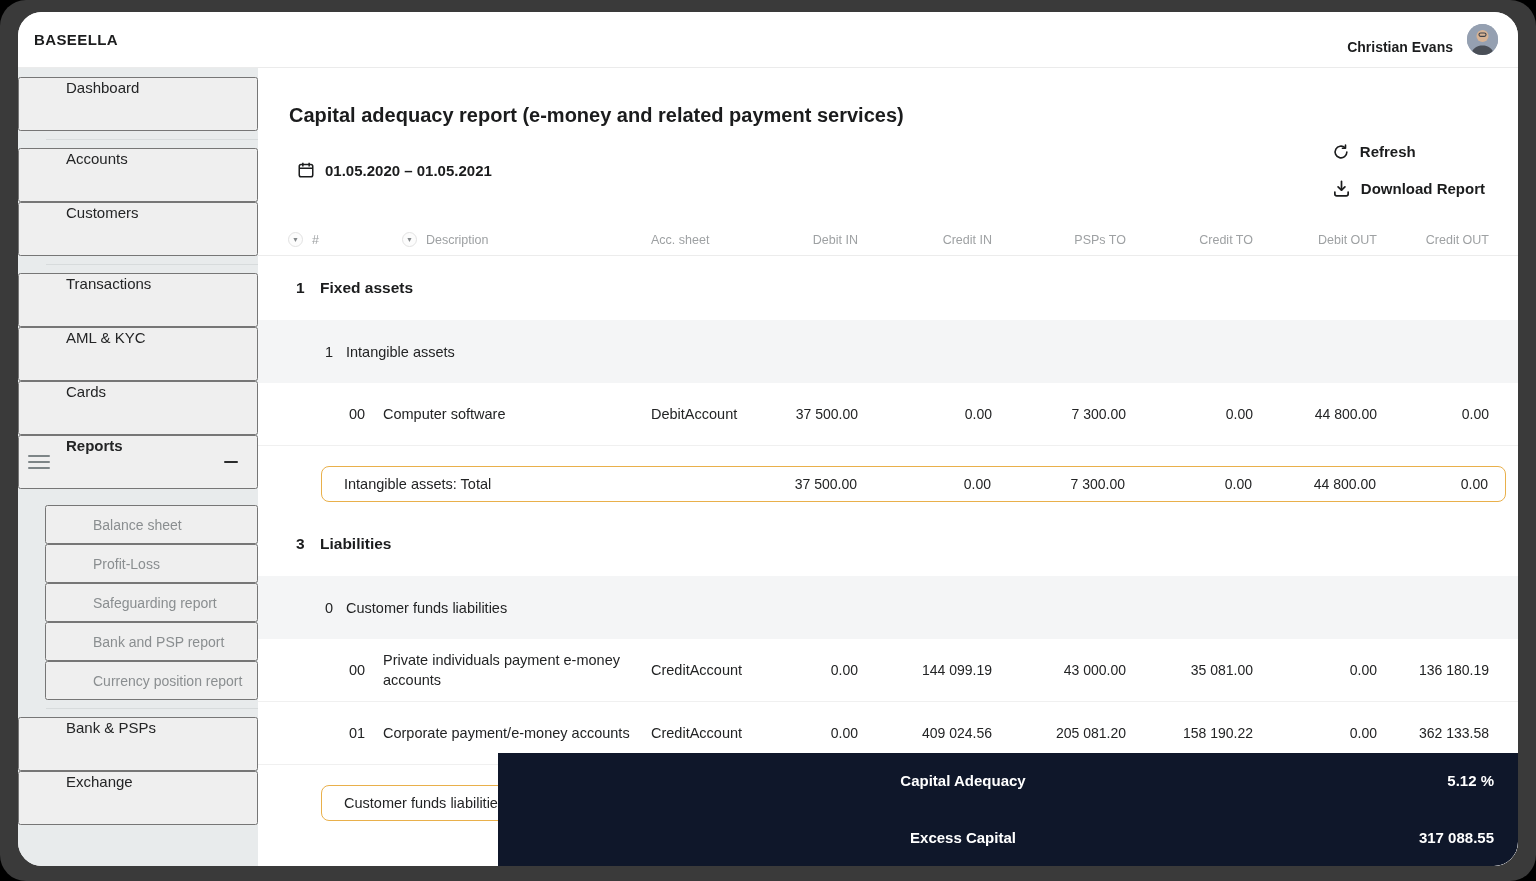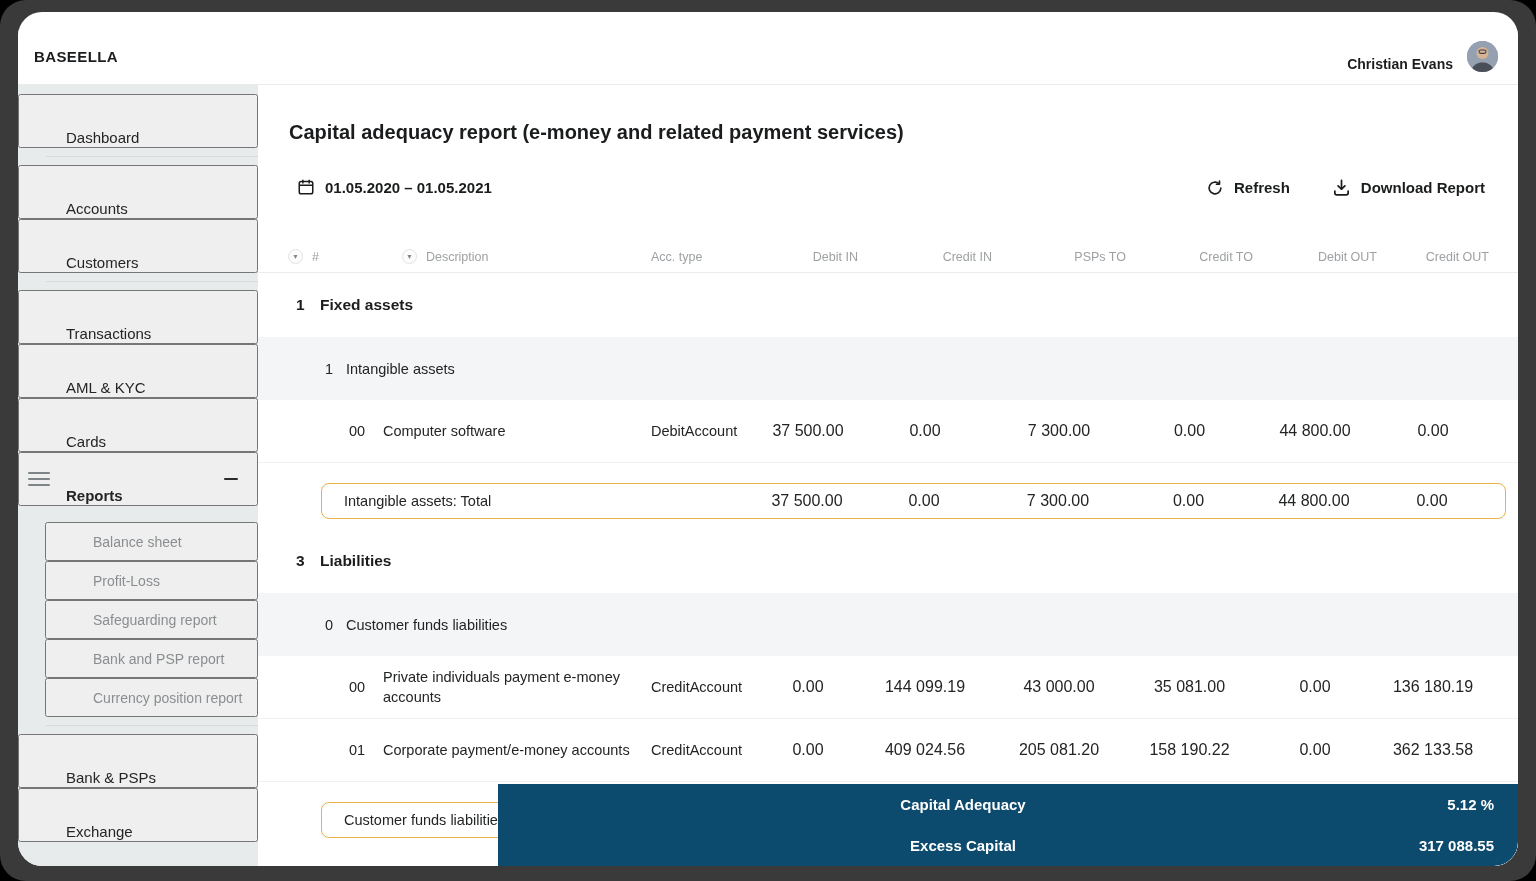--- a/index.html
+++ b/index.html
@@ -13,7 +13,7 @@
   
   .topbar { height:56px; flex:0 0 56px; display:flex; align-items:center;
             justify-content:space-between; padding:0 20px 0 16px;
-            border-bottom:1px solid #ebebeb; background:#fff; z-index:5;margin-top:17px; }
+            border-bottom:1px solid #ebebeb; background:#fff; z-index:5; }
   .logo { font-size:15px; font-weight:800; letter-spacing:.4px; color:#1c1d1e; }
   .userbox { display:flex; align-items:flex-end; gap:14px; cursor:pointer; }
   .username { font-size:14px; font-weight:700; color:#1c1d1e; }

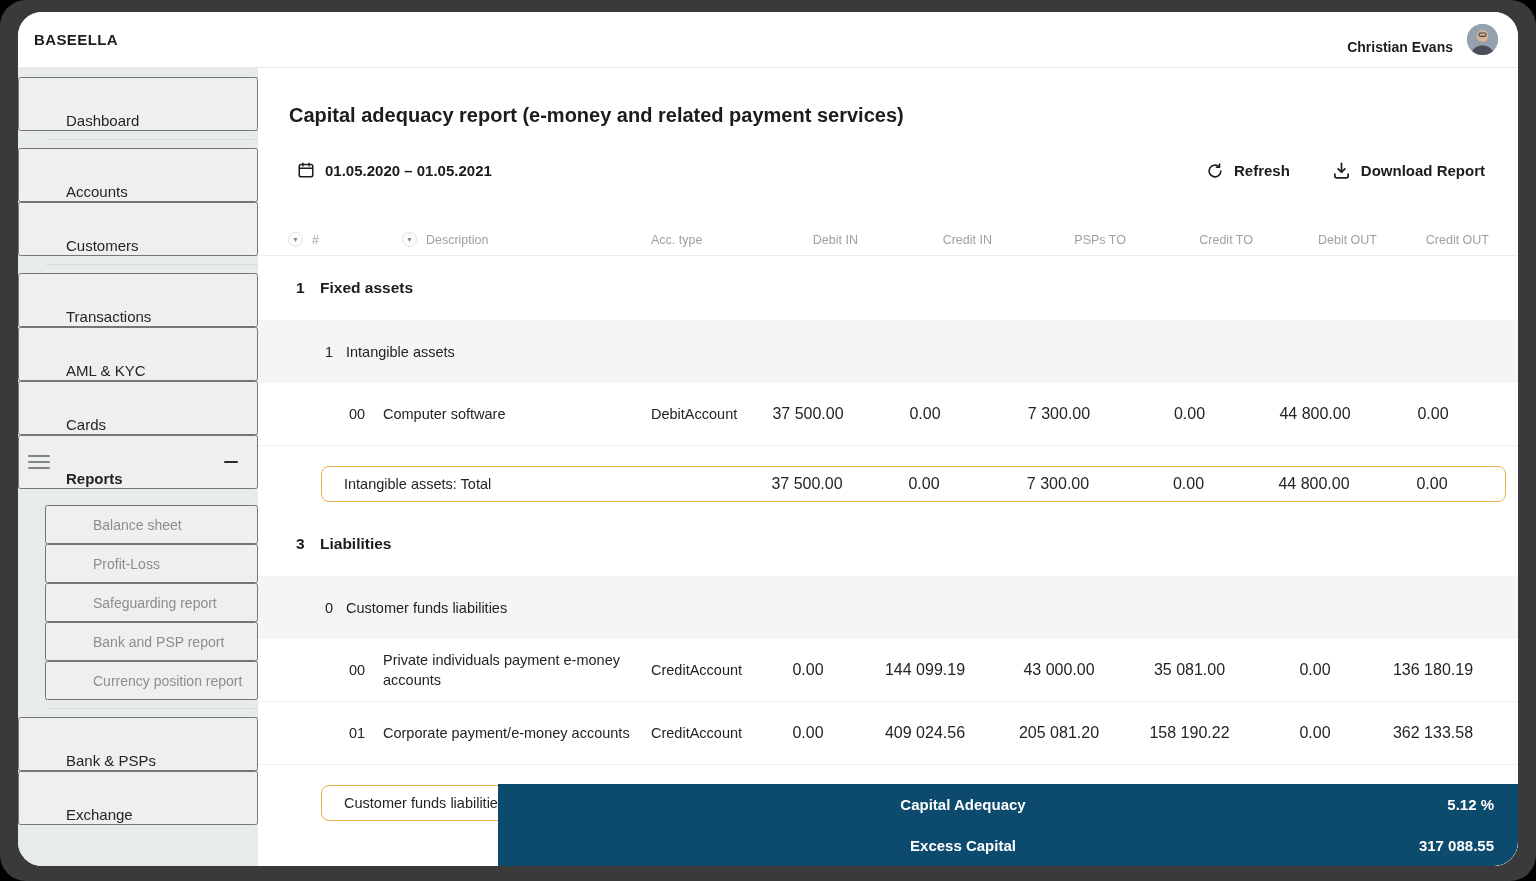--- a/index.html
+++ b/index.html
@@ -25,7 +25,7 @@
   
   .sidebar { width:240px; flex:0 0 240px; background:#e8ebec; position:relative;
              padding-top:9px; overflow:hidden; }
-  .side-item { position:relative; height:54px; display:flex; align-items:flex-end;
+  .side-item { position:relative; height:54px; display:flex; align-items:flex-start;
                padding-left:46px; font-size:15px; color:#242526; cursor:pointer; width:100%; }
   .side-item.bold { font-weight:700; }
   .side-divider { border-top:1px solid #d7dbdc; margin:8px 0 8px 28px; }

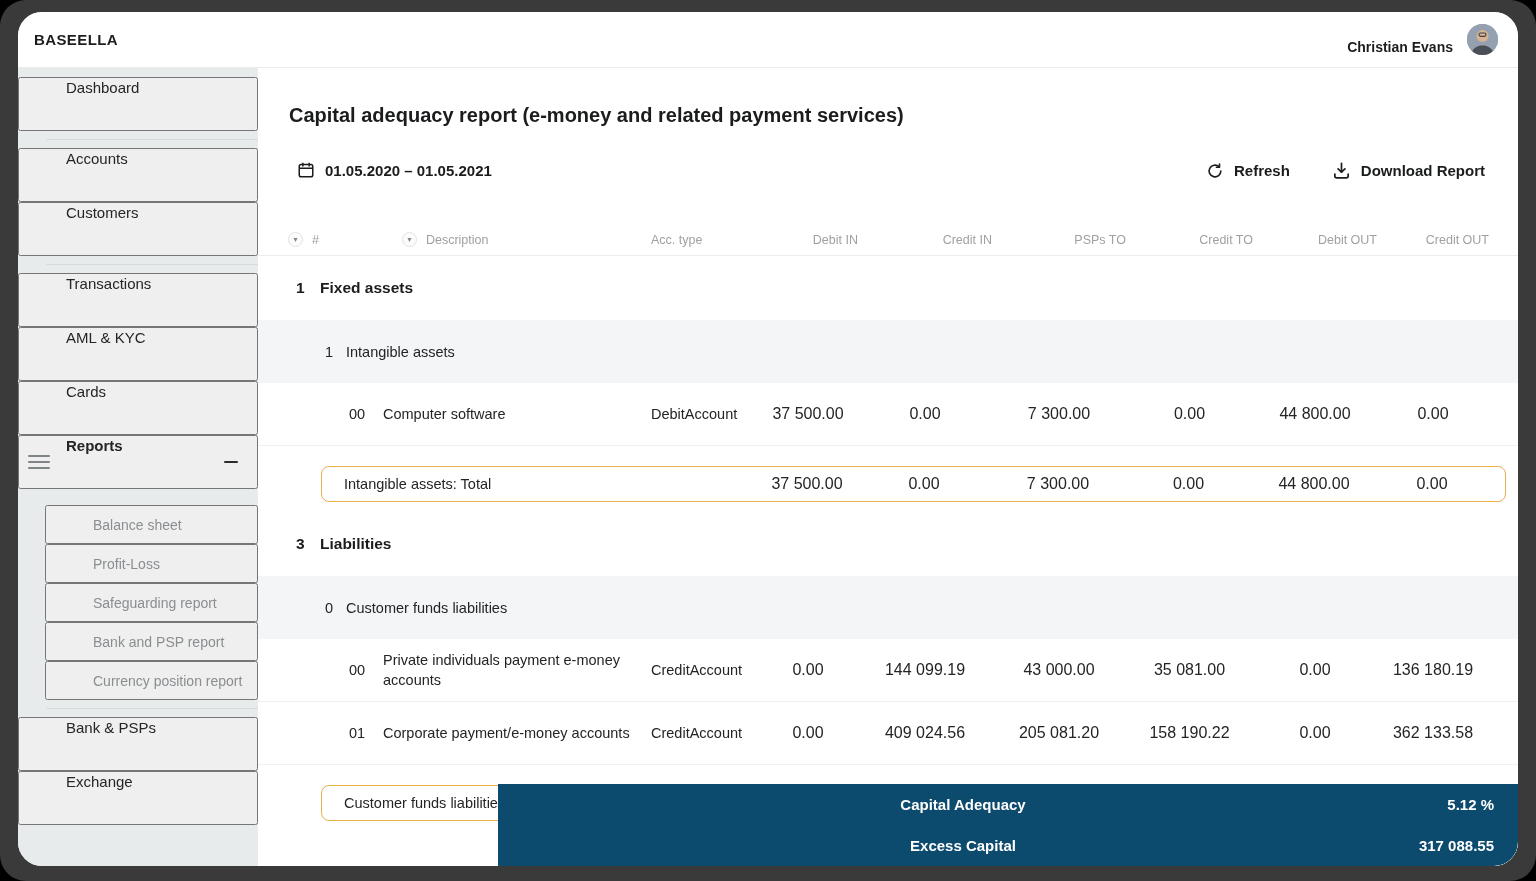--- a/index.html
+++ b/index.html
@@ -49,7 +49,7 @@
              padding:0 33px 0 39px; }
   .daterange { display:flex; align-items:center; gap:10px; cursor:pointer; }
   .daterange .txt { font-size:15px; font-weight:700; color:#1b1c1d; }
-  .toolbar-right { margin-left:auto; display:flex; align-items:flex-end; gap:42px; }
+  .toolbar-right { margin-left:auto; display:flex; align-items:flex-start; gap:18px;flex-direction:column; }
   .tool-btn { display:flex; align-items:center; gap:10px; cursor:pointer;
               background:none; border:none; font-family:inherit;
               font-size:15px; font-weight:600; color:#1b1c1d; }

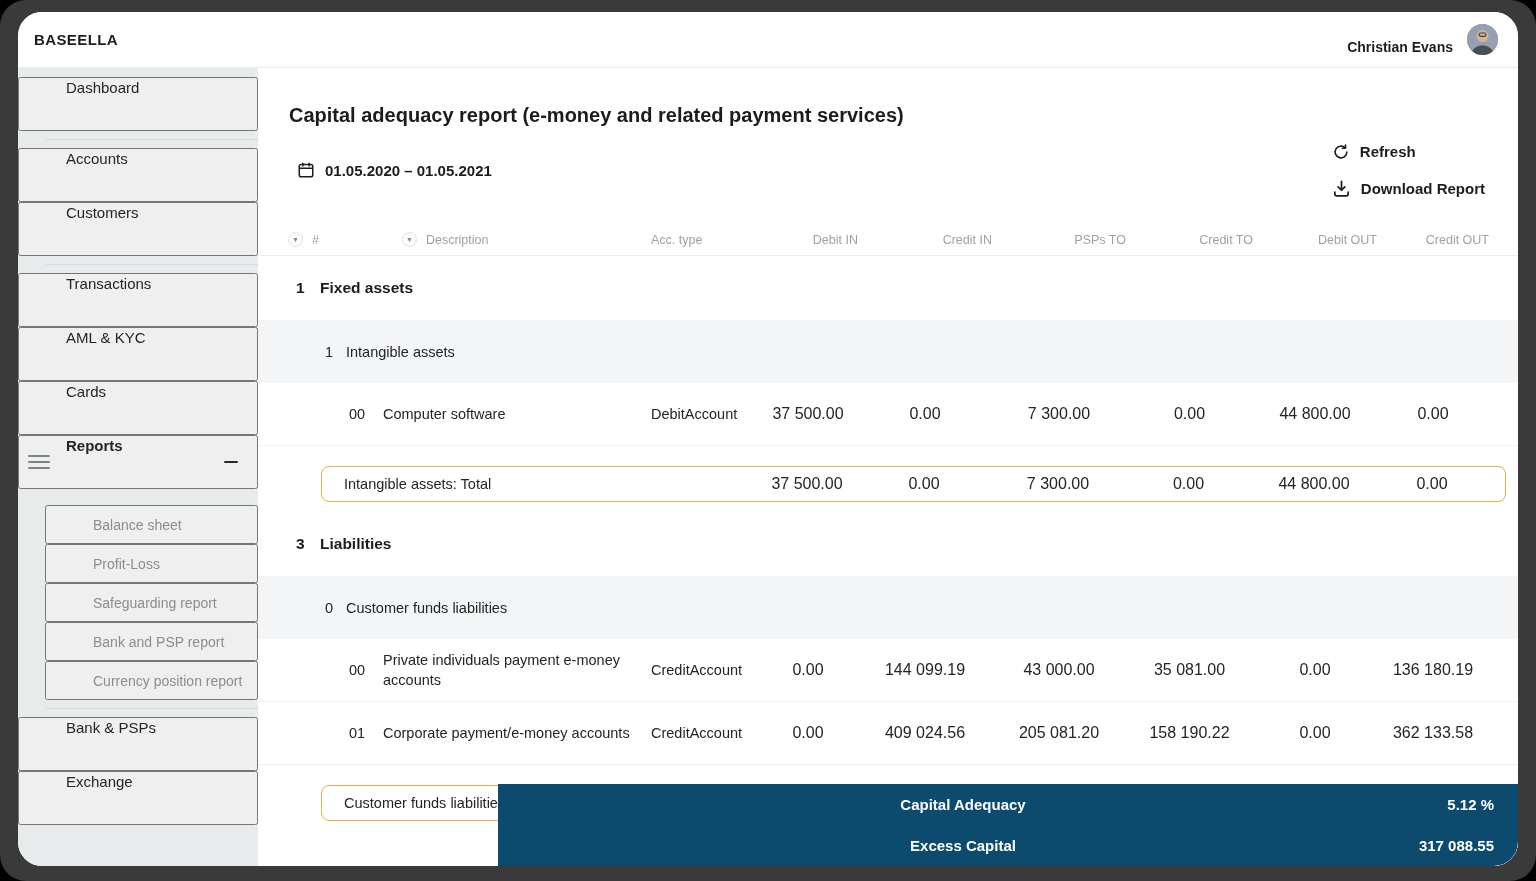--- a/index.html
+++ b/index.html
@@ -211,7 +211,7 @@
             <span class="circle-ic gap2">▼</span>
             <span class="lbl">Description</span>
           </div>
-          <div class="acc-h">Acc. type</div>
+          <div class="acc-h">Acc. sheet</div>
           <div class="num-h">Debit IN</div>
           <div class="num-h">Credit IN</div>
           <div class="num-h">PSPs TO</div>

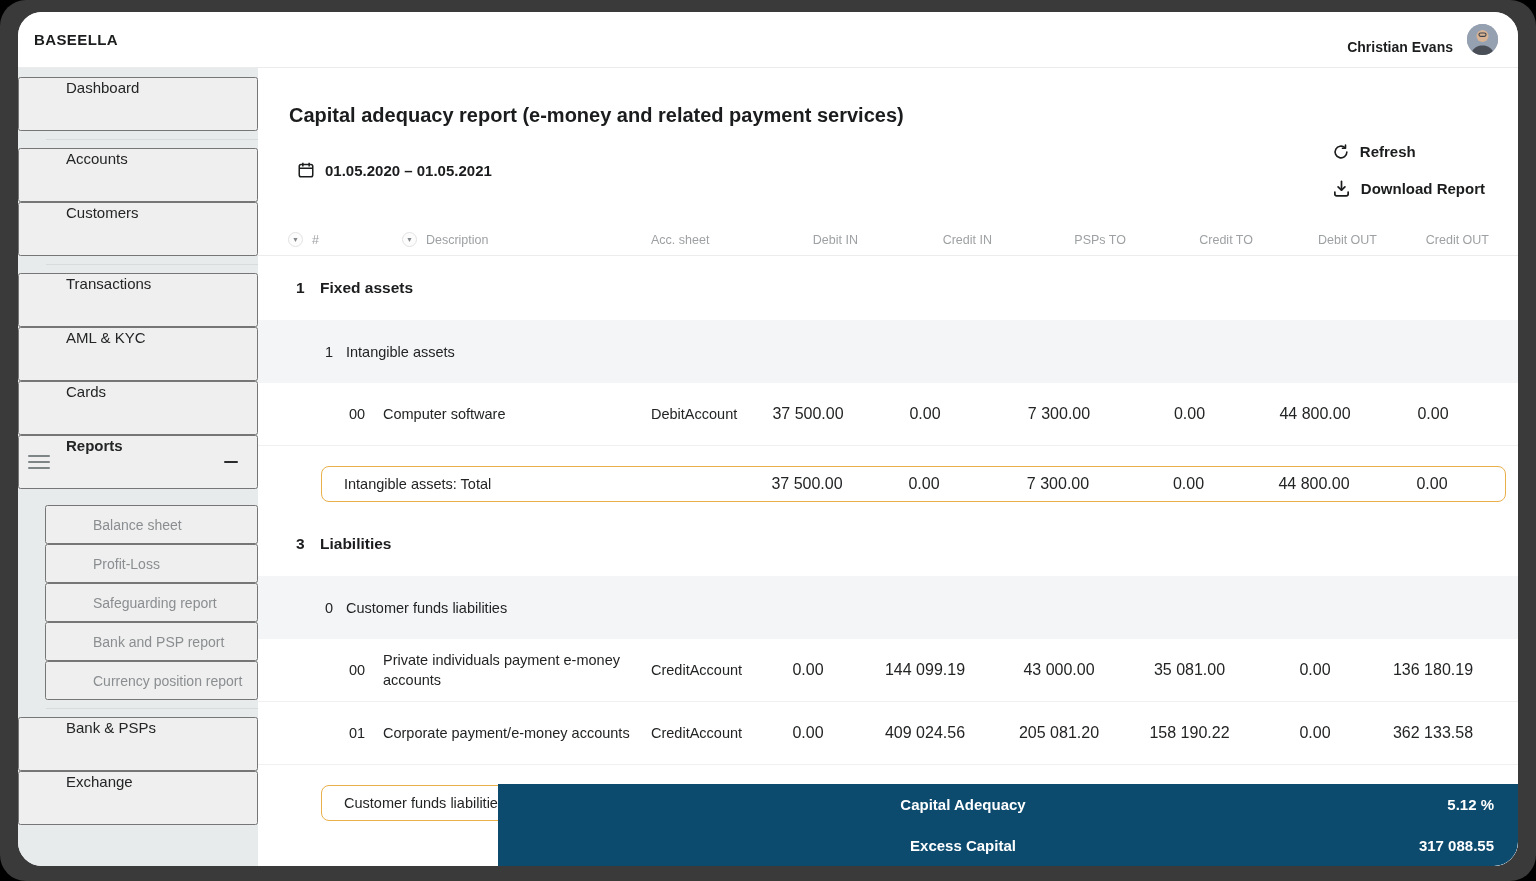--- a/index.html
+++ b/index.html
@@ -78,7 +78,7 @@
   .lv2 { padding-left:37px; } .lv2 .rnum { width:21px; flex:0 0 21px; }
   .lv3 { padding-left:61px; } .lv3 .rnum { width:34px; flex:0 0 34px; }
   .acc-cell { padding-left:3px; font-size:14.5px; }
-  .val { text-align:center; font-size:16px; color:#232425; }
+  .val { text-align:right; font-size:14px; color:#232425; }
 
   .total-row { margin:20px 12px 10px 63px; height:36px; border:1.5px solid #e9b04b;
                border-radius:8px; background:#fff; display:grid; align-items:center;

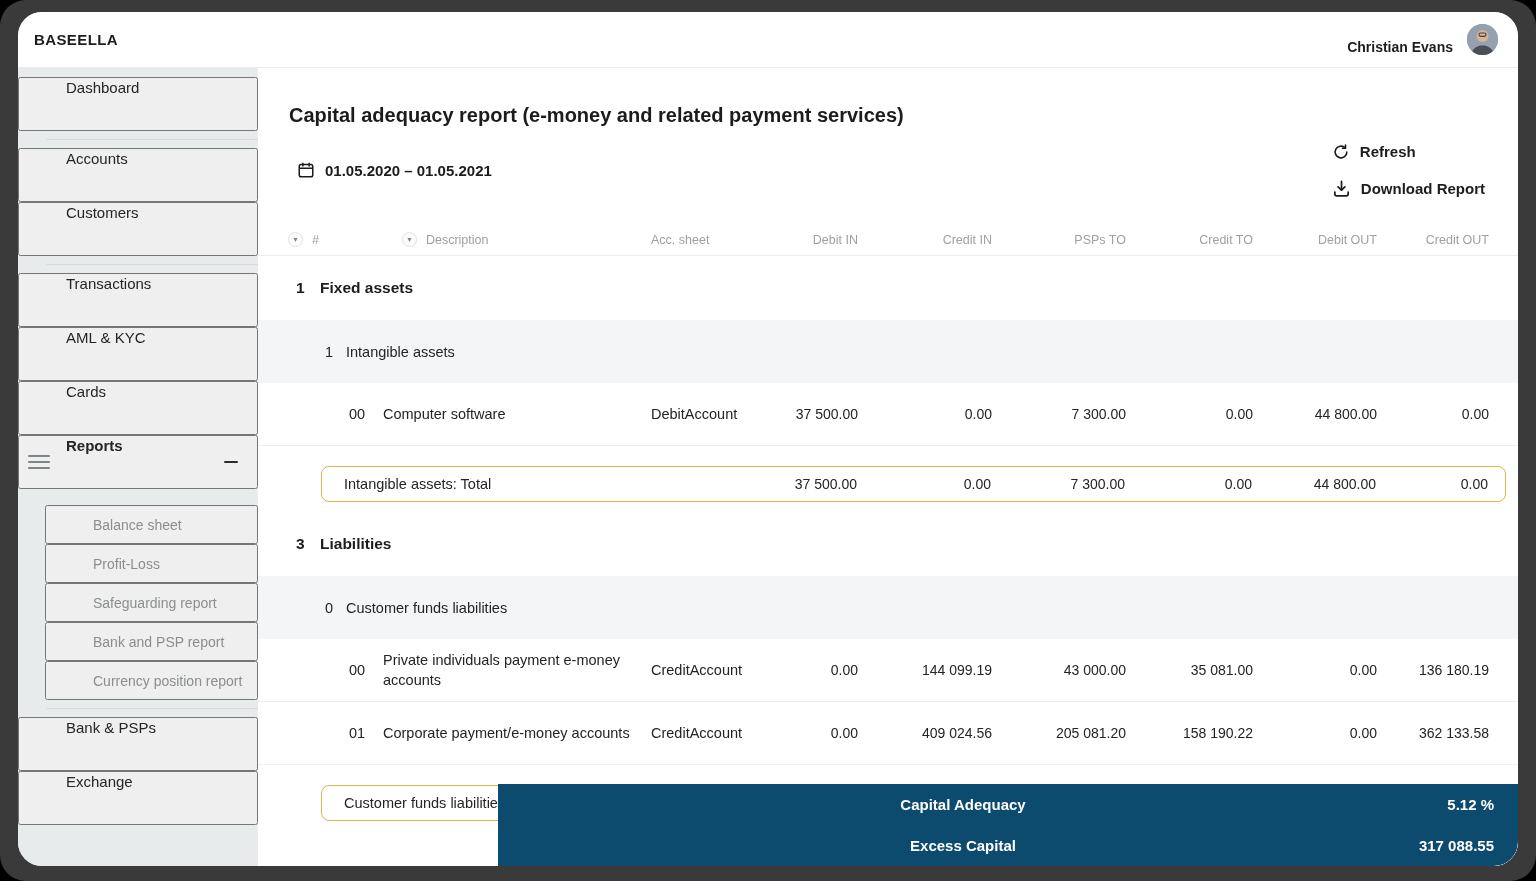--- a/index.html
+++ b/index.html
@@ -86,8 +86,8 @@
                padding:0 17px 0 22px; font-size:14.5px; color:#232425; }
 
   
-  .banner { position:absolute; left:240px; right:0; bottom:0; height:82px;
-            background:#0c4a6e; border-radius:0 0 24px 0; z-index:4;
+  .banner { position:absolute; left:240px; right:0; bottom:0; height:113px;
+            background:#0f172a; border-radius:0 0 24px 0; z-index:4;
             display:flex; flex-direction:column; }
   .banner-row { flex:1; position:relative; }
   .banner-row .blbl { position:absolute; left:465px; transform:translateX(-50%);

